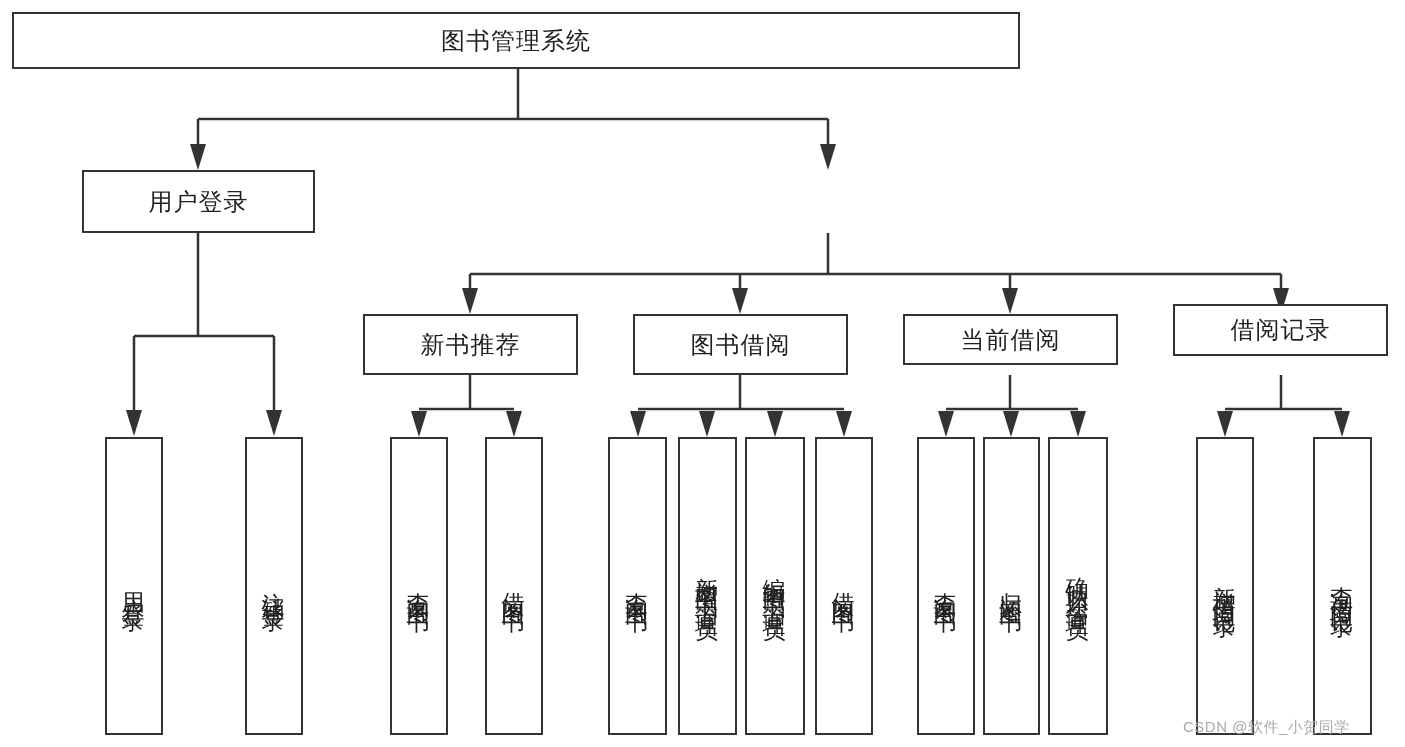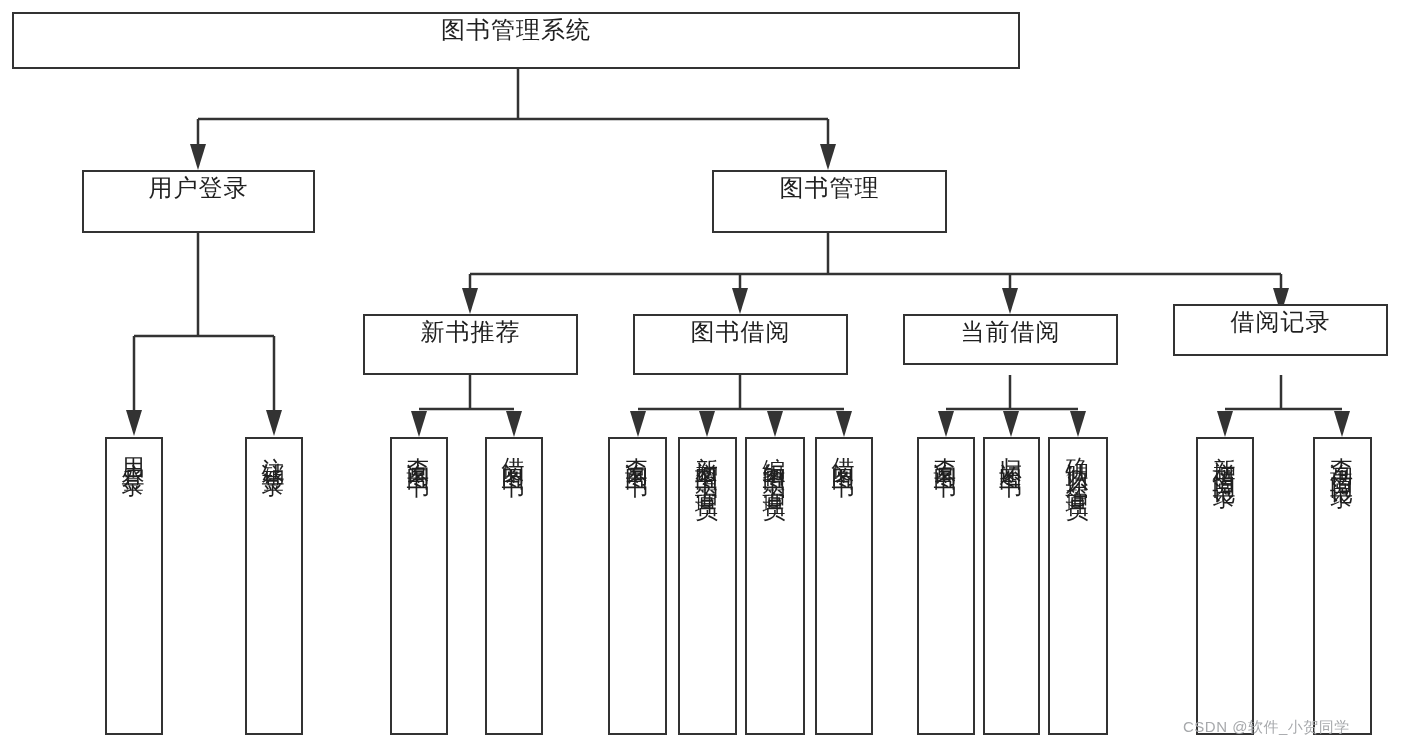--- a/index.html
+++ b/index.html
@@ -26,7 +26,7 @@
     background: #ffffff;
     border: 2.5px solid #333333;
     display: flex;
-    align-items: flex-start;
+    align-items: center;
     justify-content: center;
     color: #1f1f1f;
     font-size: 24px;

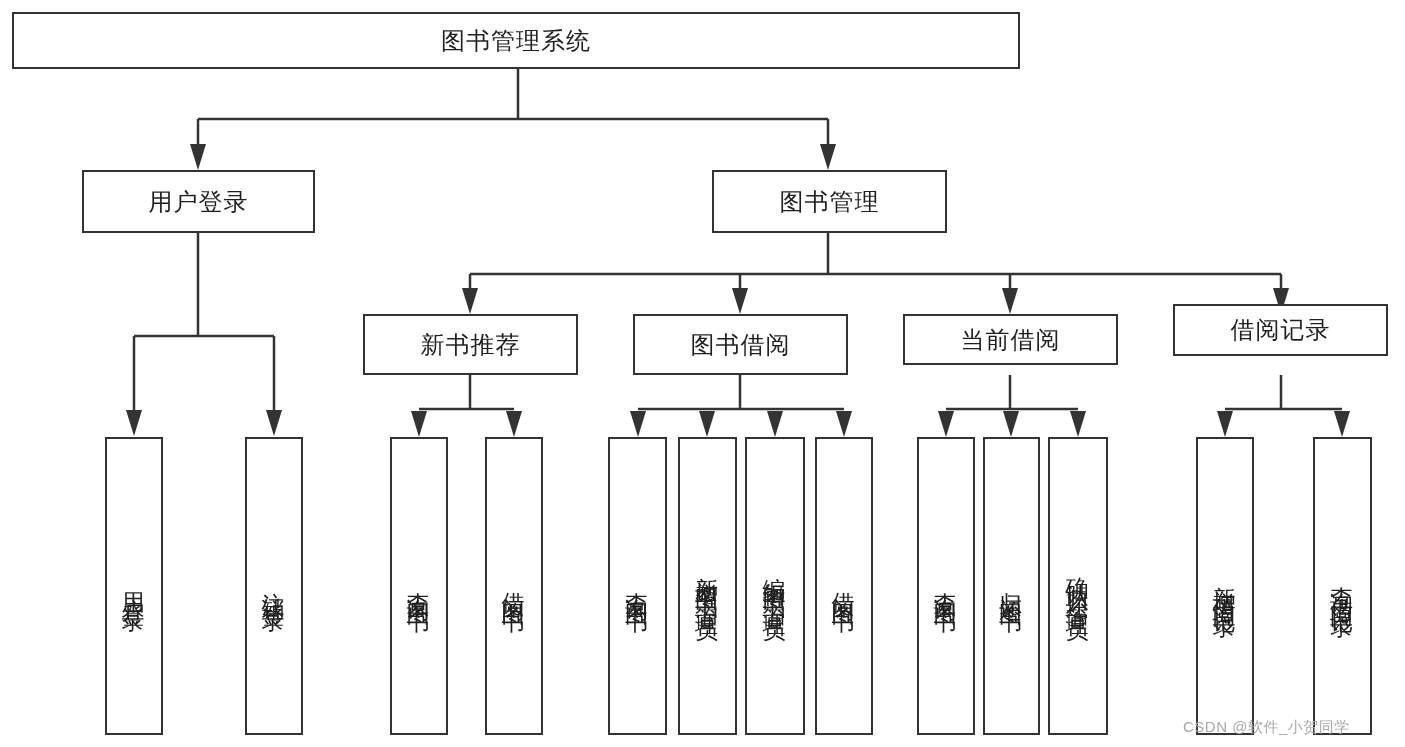--- a/index.html
+++ b/index.html
@@ -126,9 +126,6 @@
   <div class="node" style="left:82px;top:170px;width:233px;height:63px">
     <span>用户登录</span>
   </div>
-  <div class="node" style="left:712px;top:170px;width:235px;height:63px">
-    <span>图书管理</span>
-  </div>
 
   <div class="node" style="left:363px;top:314px;width:215px;height:61px">
     <span>新书推荐</span>

